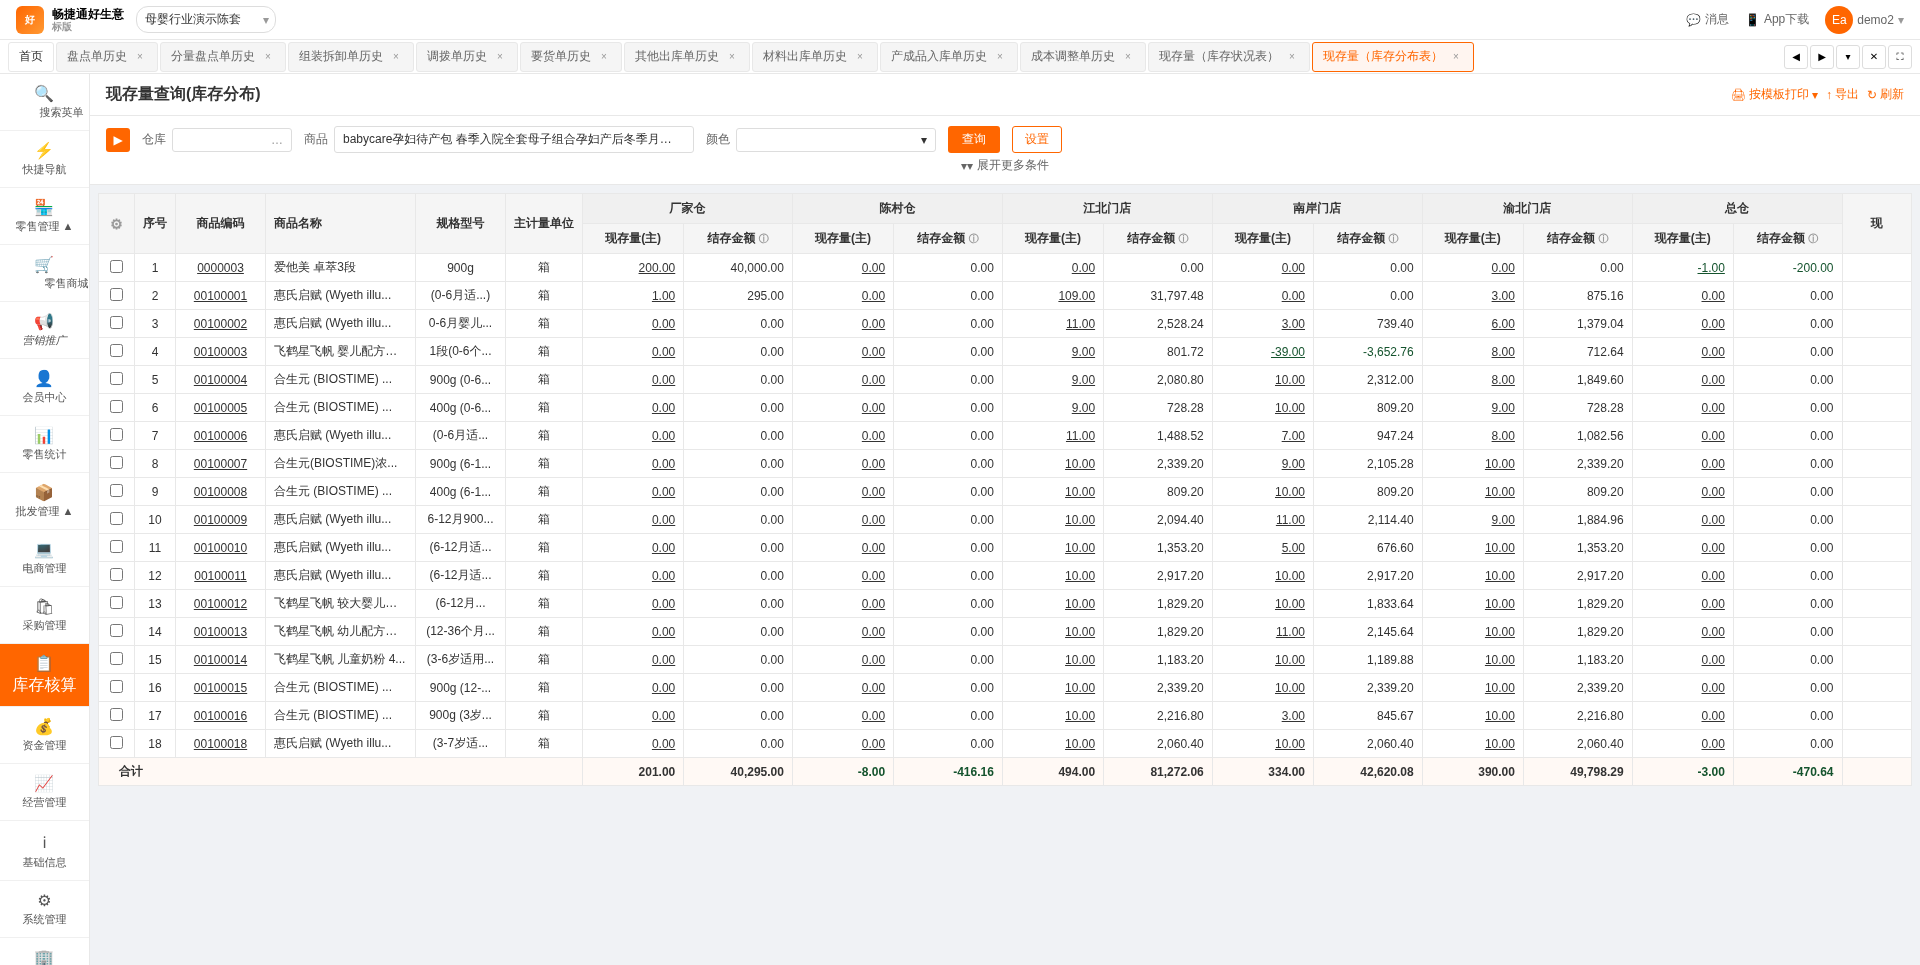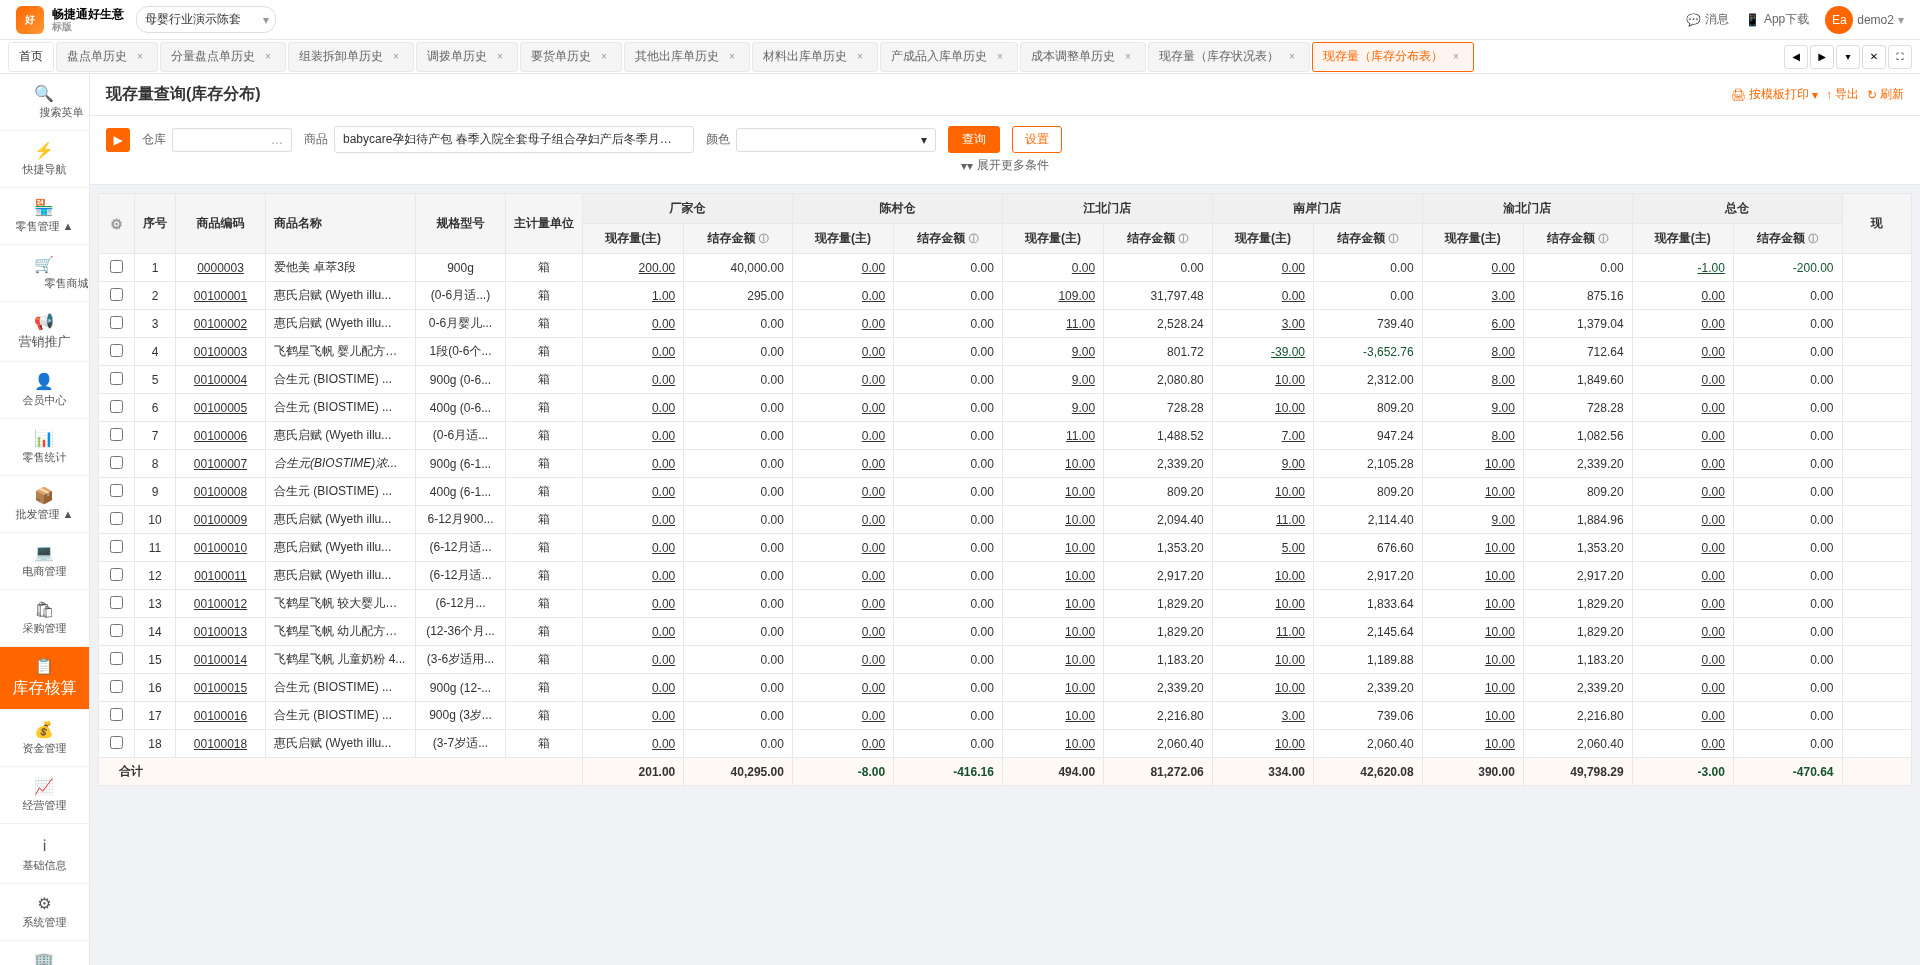--- a/index.html
+++ b/index.html
@@ -286,7 +286,7 @@
       </div>
       <div class="sidebar-item">
         <div class="sidebar-item-icon">📢</div>
-    <div style="font-size:13px;">营销推广</div>
+    <div style="font-size:11px;font-style:italic;">营销推广</div>
       </div>
       <div class="sidebar-item">
         <div class="sidebar-item-icon">👤</div>

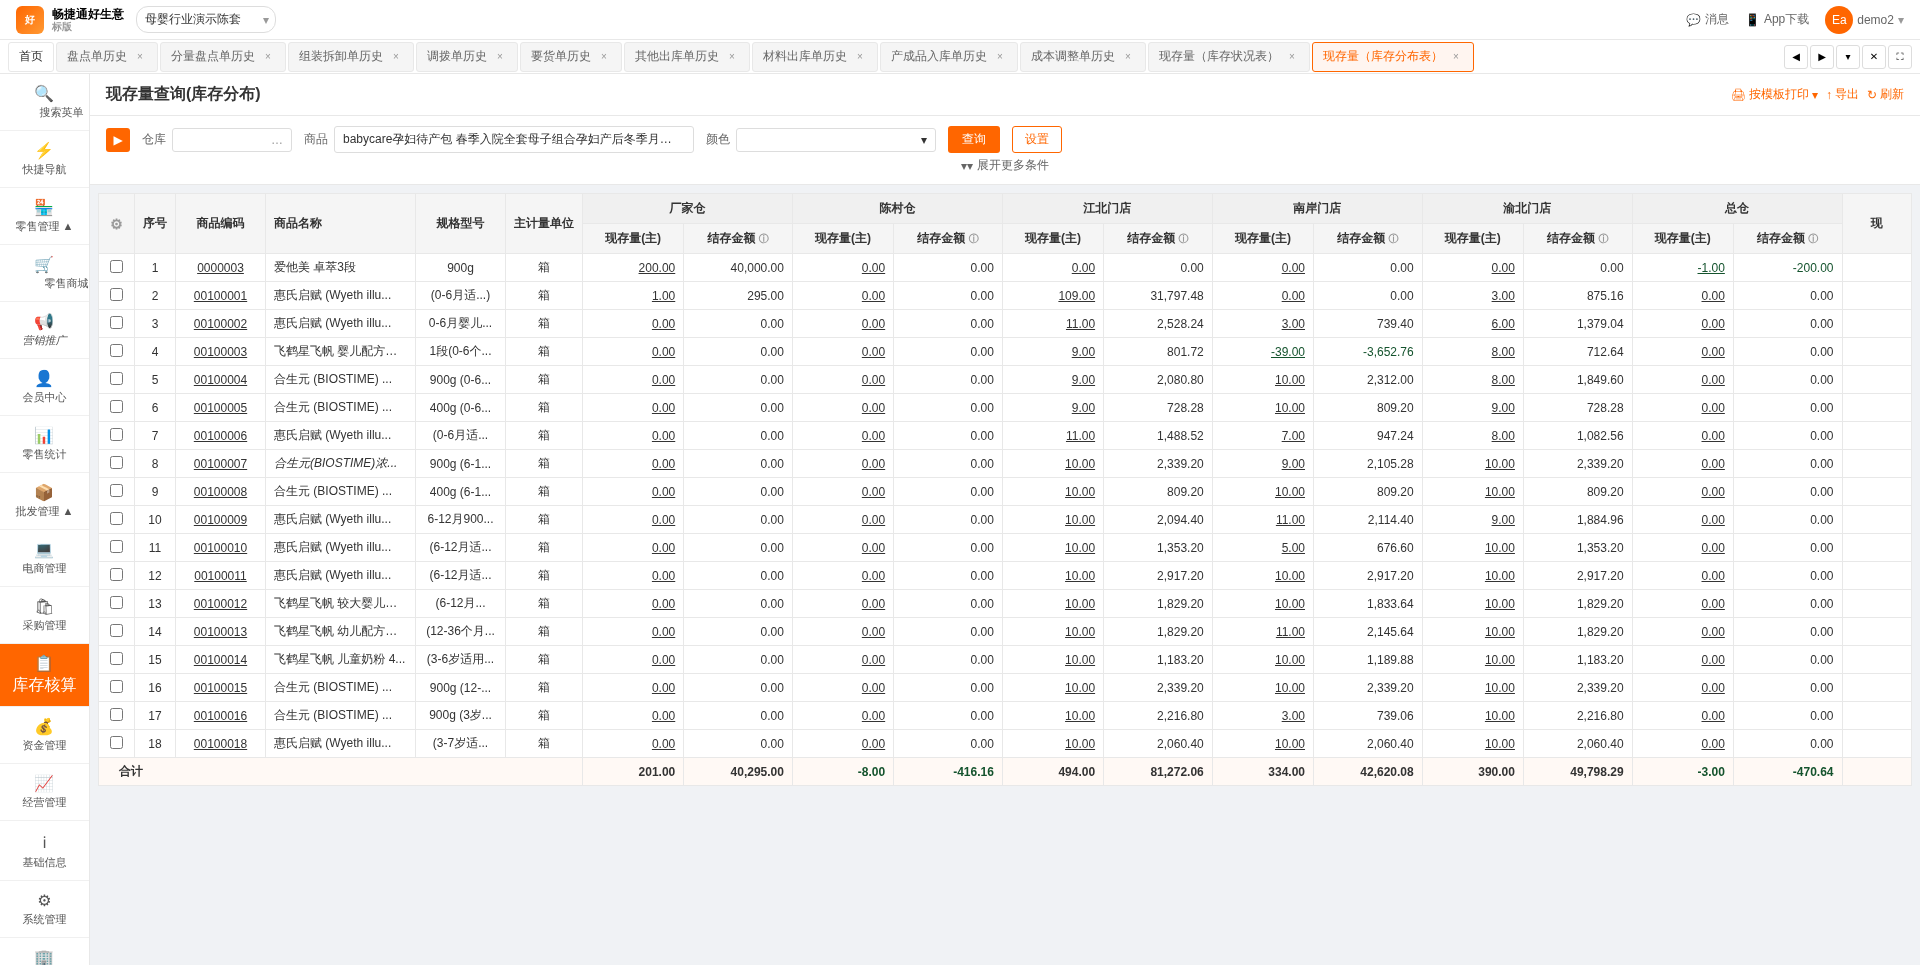--- a/index.html
+++ b/index.html
@@ -575,7 +575,7 @@
     <td><input type="checkbox" style=""></td>
     <td>8</td>
     <td class="text-underline">00100007</td>
-    <td class="col-name" style="text-align:left;font-style:italic;">合生元(BIOSTIME)浓...</td>
+    <td class="col-name" style="text-align:left;">合生元(BIOSTIME)浓...</td>
     <td>900g (6-1...</td>
     <td>箱</td>
     <td class="num-cell text-underline">0.00</td>

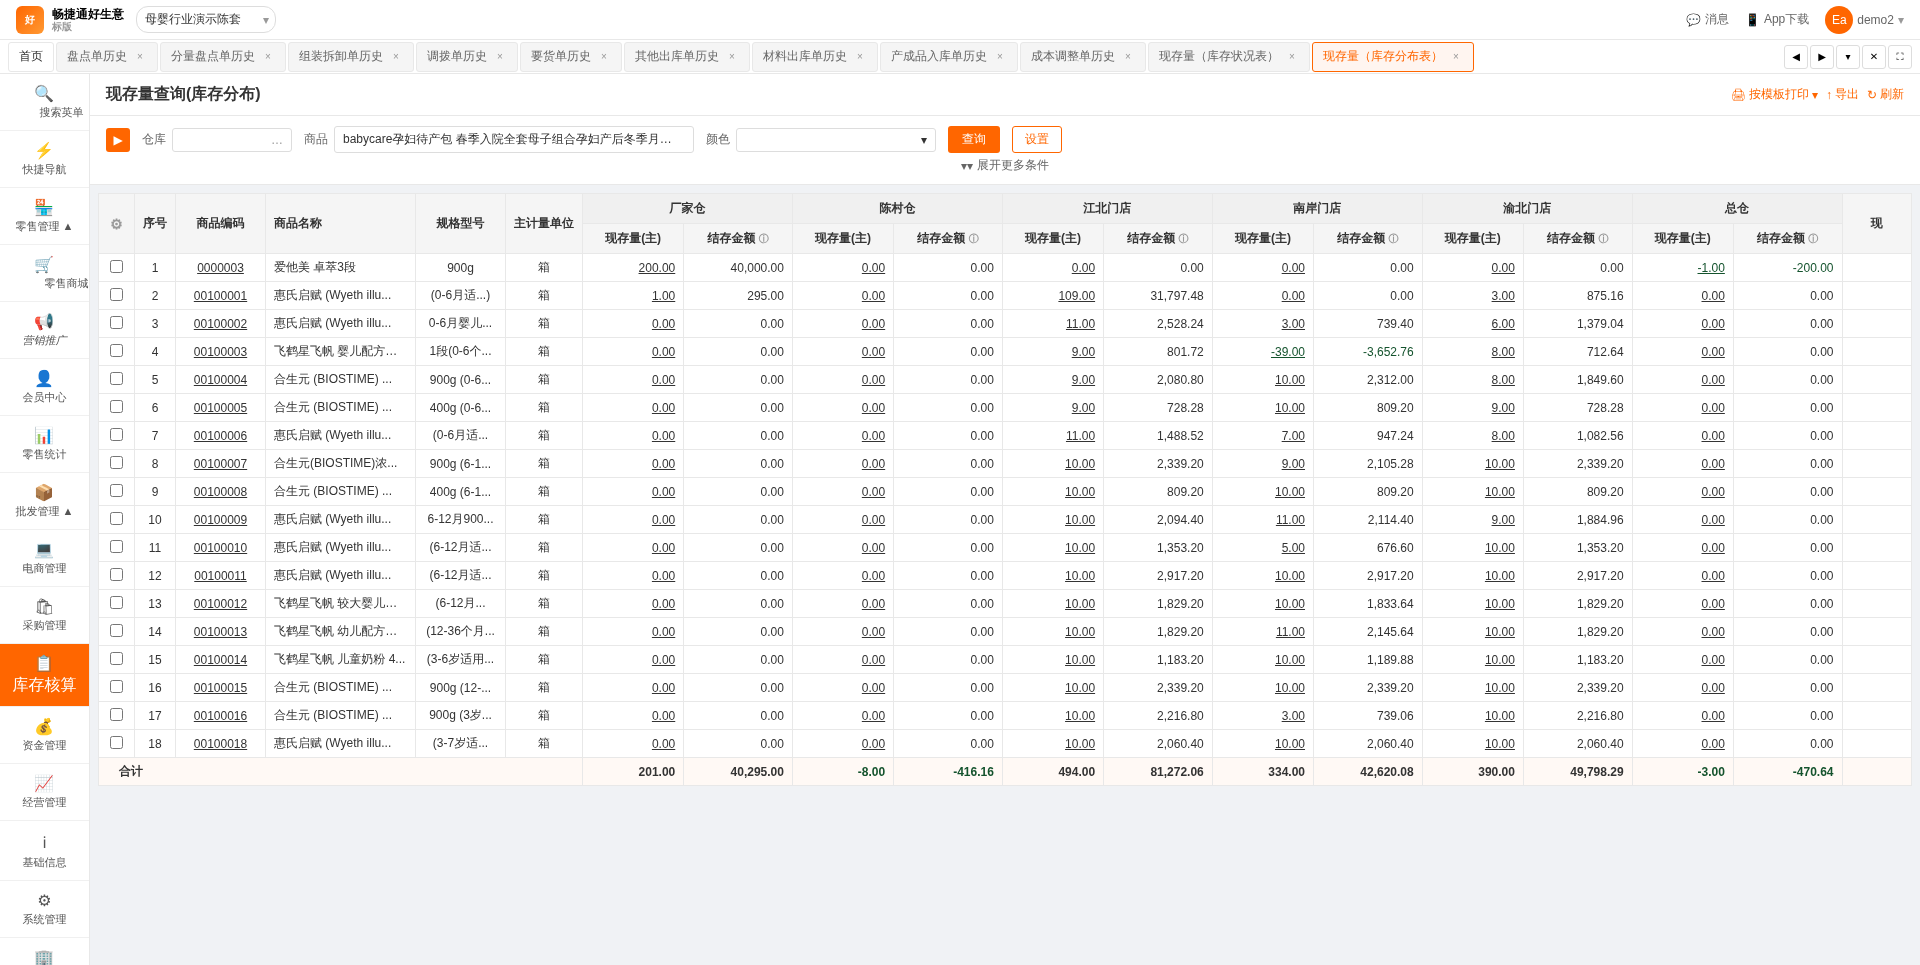--- a/index.html
+++ b/index.html
@@ -774,7 +774,7 @@
     <td class="num-cell text-underline">10.00</td>
     <td class="num-cell">2,216.80</td>
     <td class="num-cell text-underline">3.00</td>
-    <td class="num-cell">739.06</td>
+    <td class="num-cell">845.67</td>
     <td class="num-cell text-underline">10.00</td>
     <td class="num-cell">2,216.80</td>
     <td class="num-cell text-underline">0.00</td>

